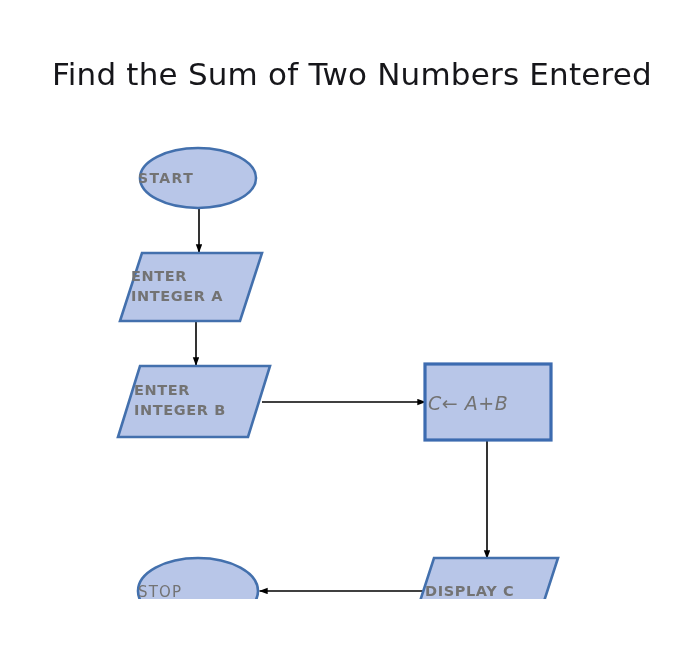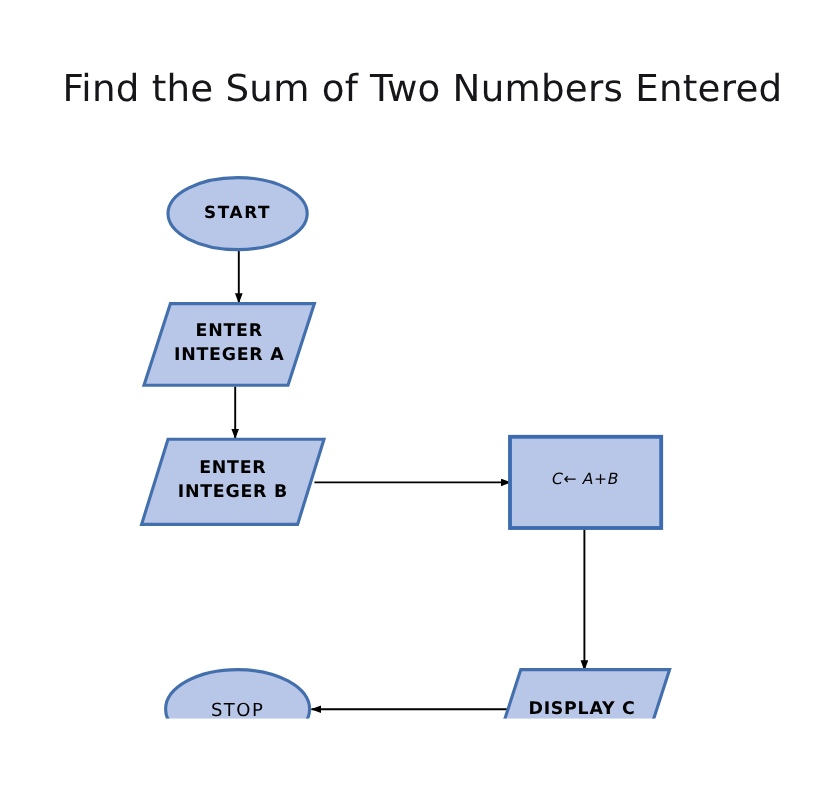--- a/index.html
+++ b/index.html
@@ -43,8 +43,8 @@
   
   .node-label {
     position: absolute;
-    text-align: center;
-    color: #000000;
+    text-align: left;
+    color: #737373;
     font-family: "DejaVu Sans", sans-serif;
     line-height: 1.35;
     pointer-events: none;

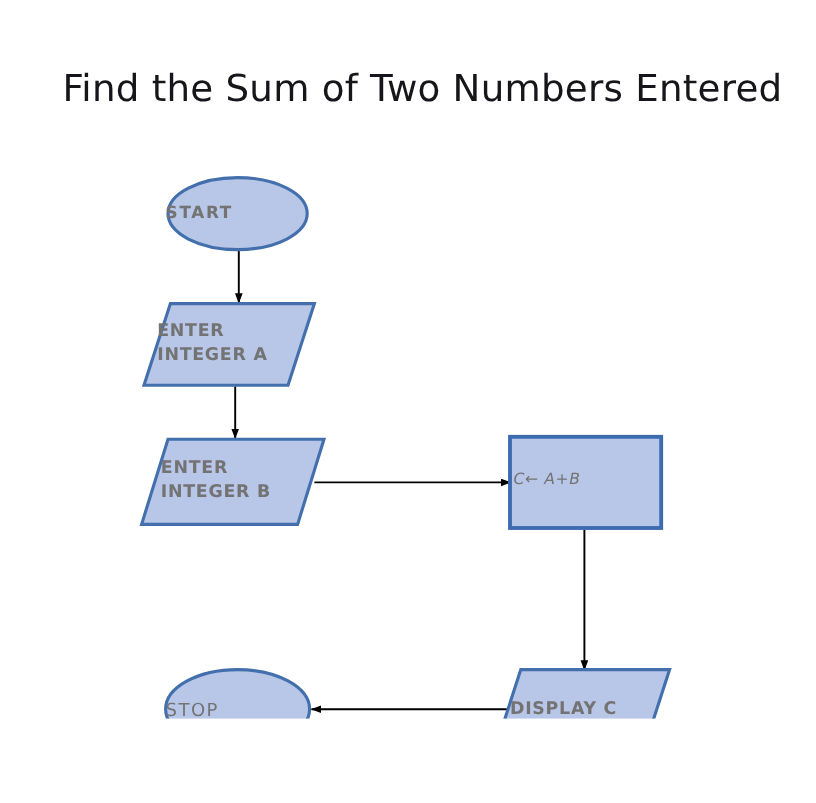--- a/index.html
+++ b/index.html
@@ -66,7 +66,7 @@
     letter-spacing: 0.6px;
   }
   .label-process {
-    font-size: 13px;
+    font-size: 19px;
     font-weight: 400;
     font-style: italic;
     letter-spacing: 0.5px;

